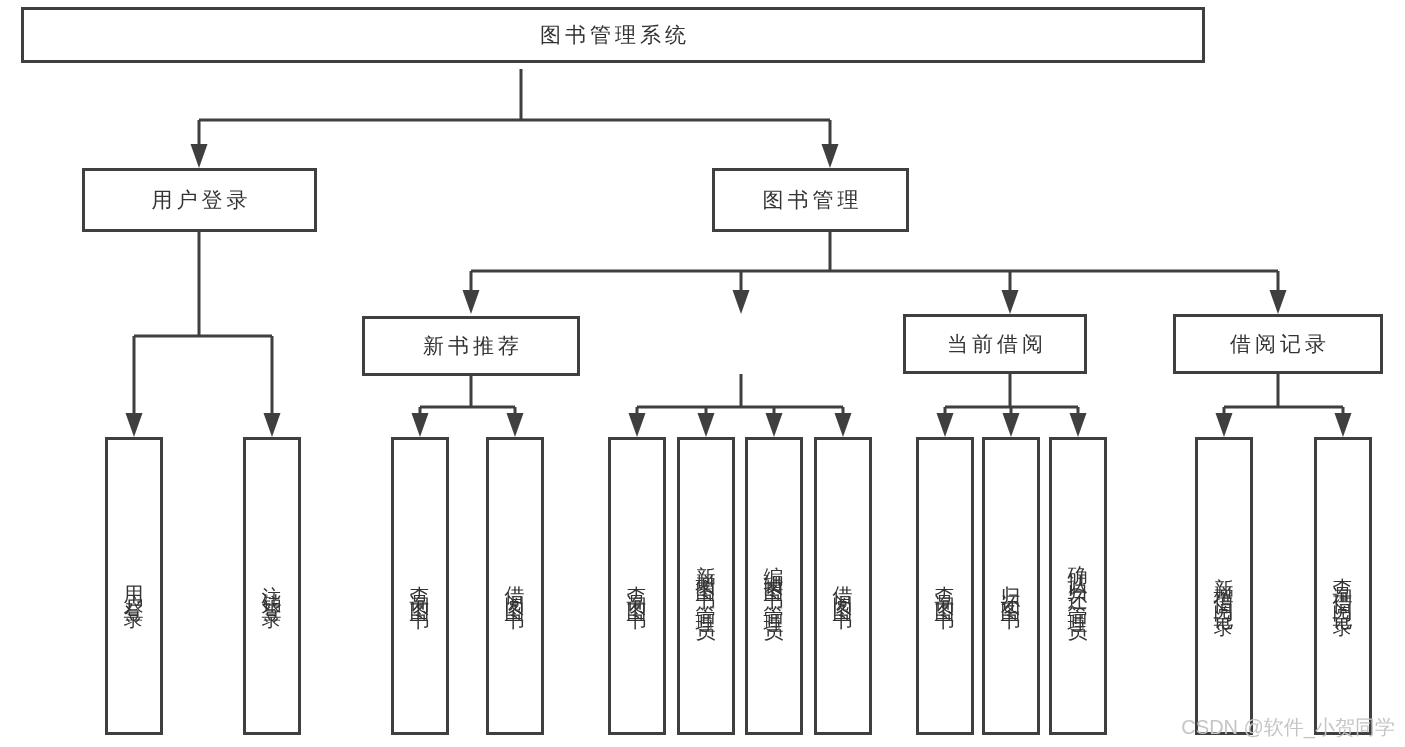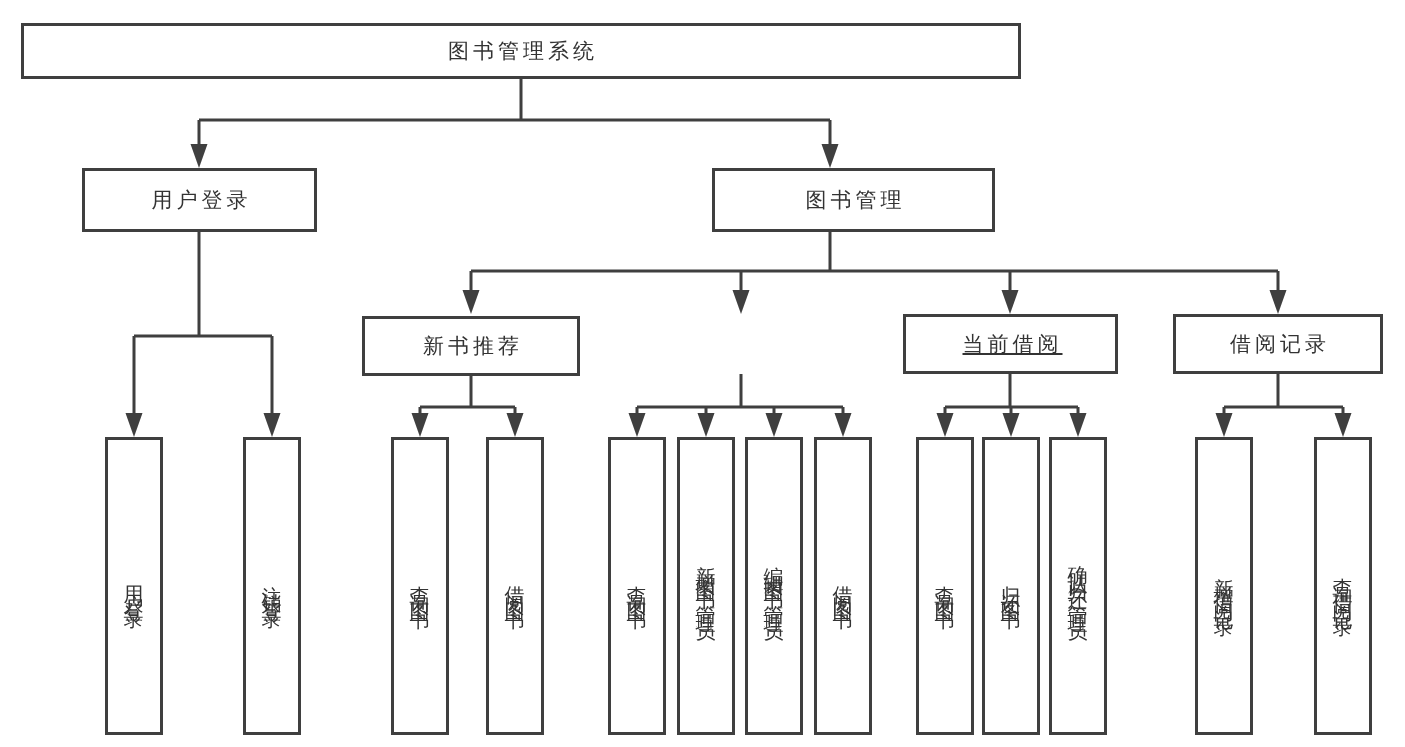--- a/index.html
+++ b/index.html
@@ -82,7 +82,7 @@
     </g>
   </svg>
 
-  <div class="node hbox" style="left:21px; top:23px; width:1000px; height:56px;font-family:Liberation Mono, monospace;">
+  <div class="node hbox" style="left:21px; top:7px; width:1184px; height:56px;font-family:Liberation Mono, monospace;">
     <span>图书管理系统</span>
   </div>
 

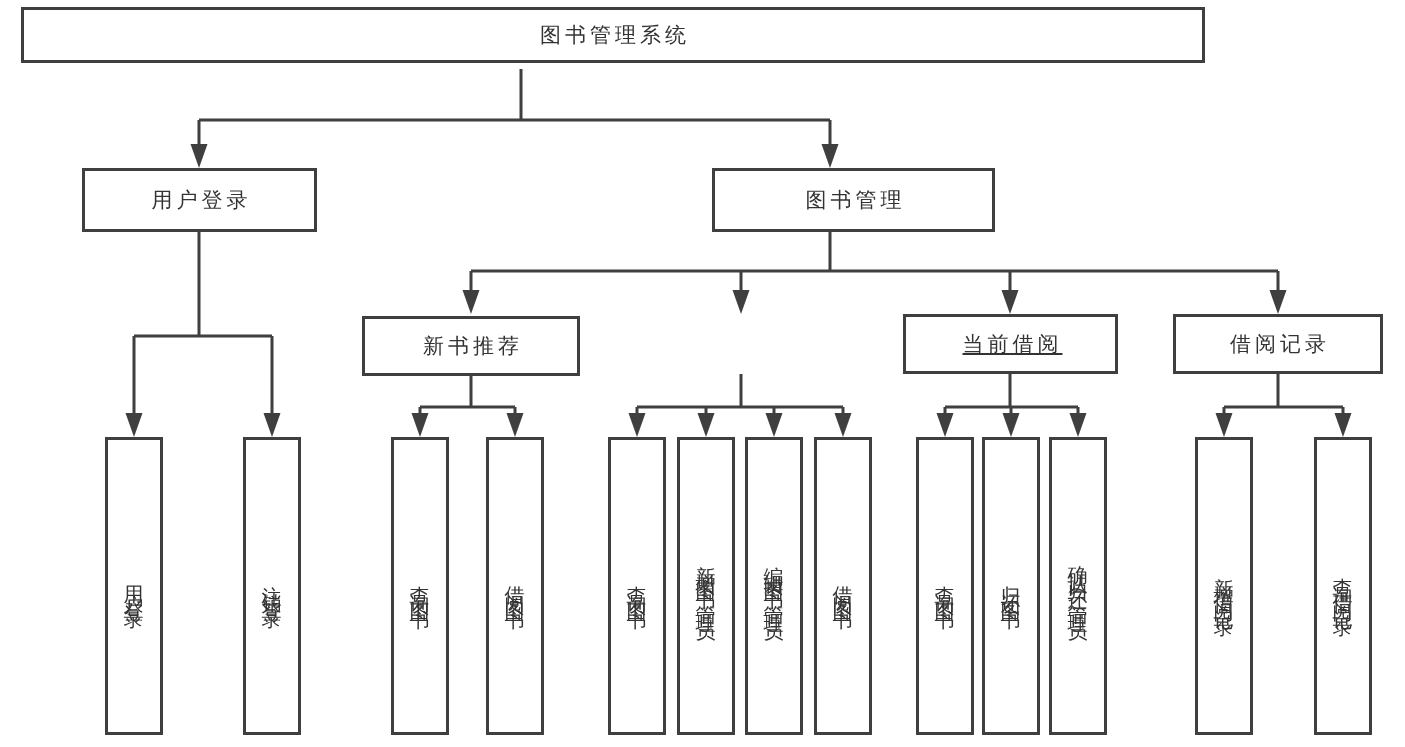--- a/index.html
+++ b/index.html
@@ -89,7 +89,7 @@
   <div class="node hbox" style="left:82px; top:168px; width:235px; height:64px;">
     <span>用户登录</span>
   </div>
-  <div class="node hbox" style="left:712px; top:168px; width:283px; height:64px;">
+  <div class="node hbox" style="left:712px; top:168px; width:197px; height:64px;">
     <span>图书管理</span>
   </div>
 

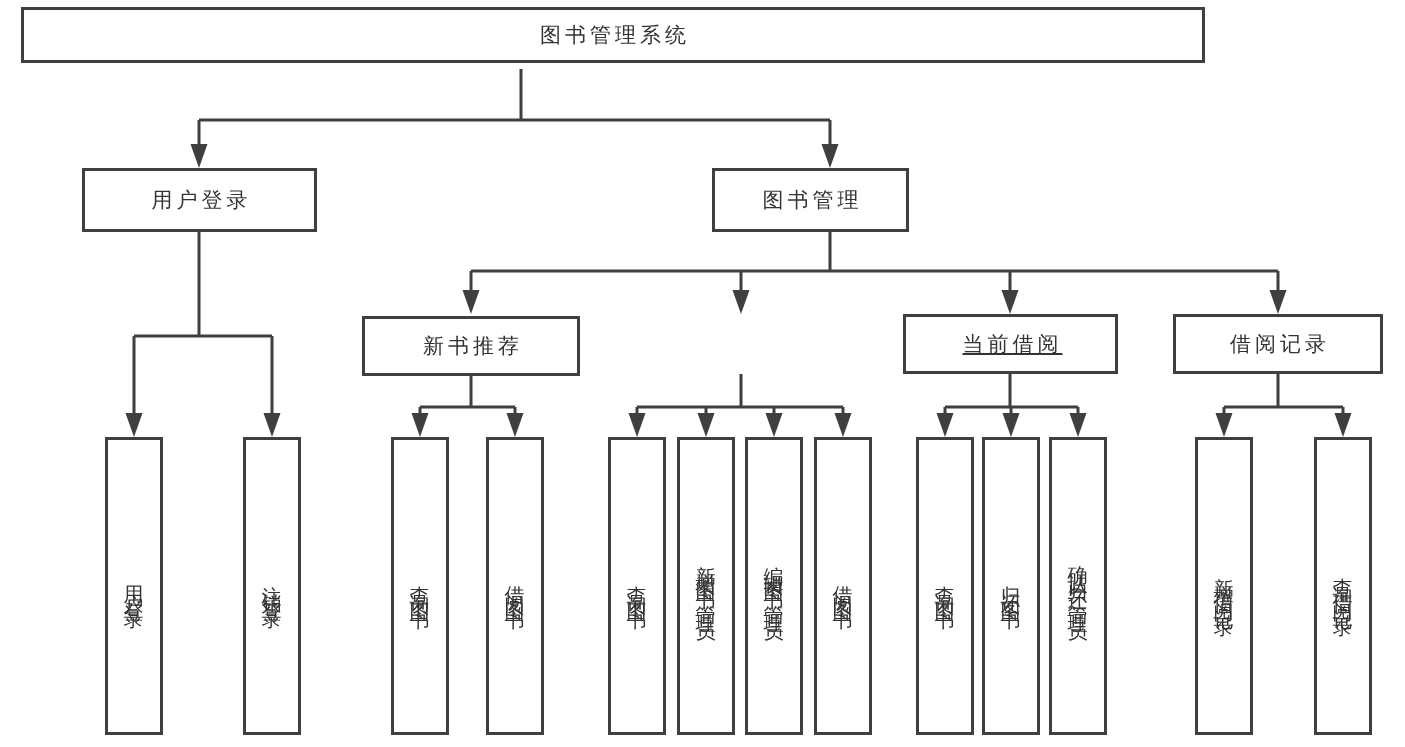--- a/index.html
+++ b/index.html
@@ -96,7 +96,7 @@
   <div class="node hbox" style="left:362px; top:316px; width:218px; height:60px;">
     <span>新书推荐</span>
   </div>
-  <div class="node hbox" style="left:903px; top:314px; width:215px; height:60px;text-decoration:underline;">
+  <div class="node hbox" style="left:903px; top:314px; width:184px; height:60px;">
     <span>当前借阅</span>
   </div>
   <div class="node hbox" style="left:1173px; top:314px; width:210px; height:60px;">

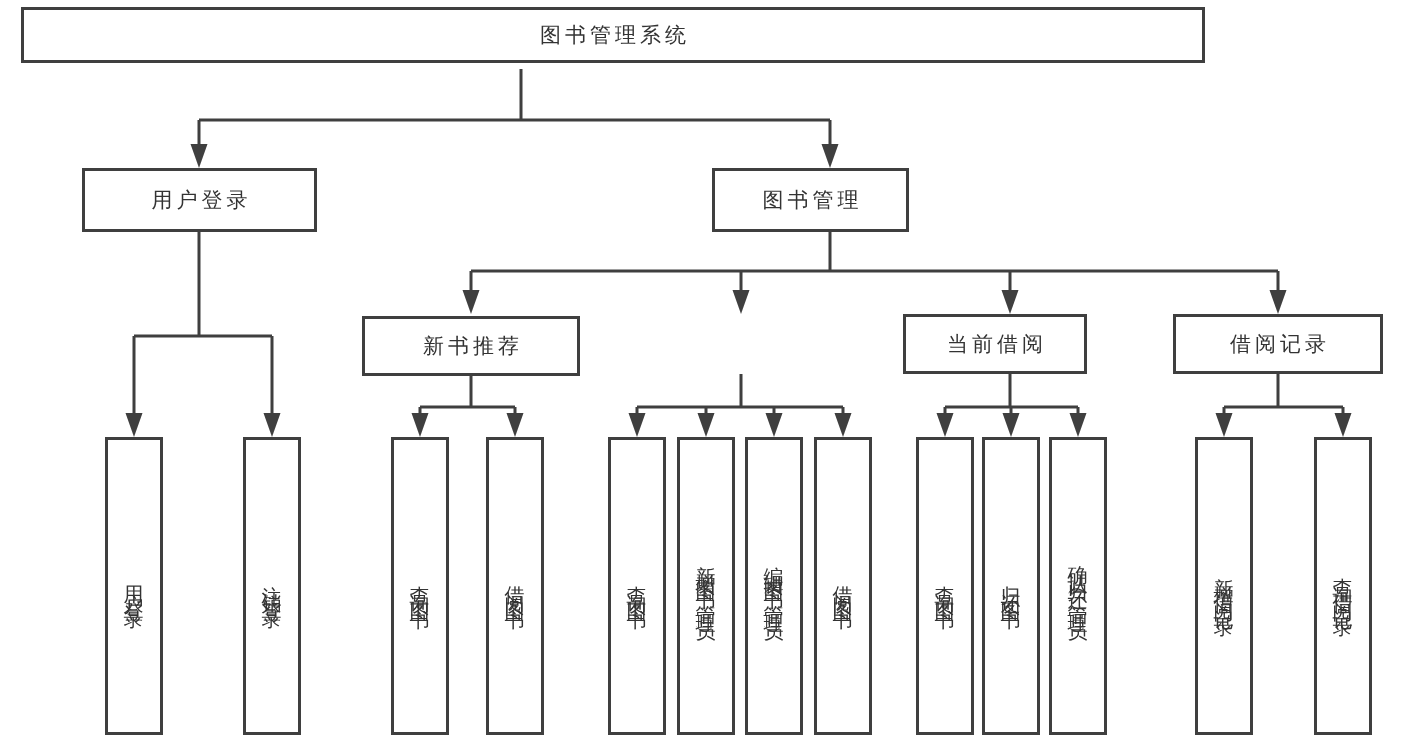--- a/index.html
+++ b/index.html
@@ -147,6 +147,7 @@
     <span>查询借阅记录</span>
   </div>
 
+  <div class="watermark">CSDN @软件_小贺同学</div>
 </div>
 
 </body></html>

